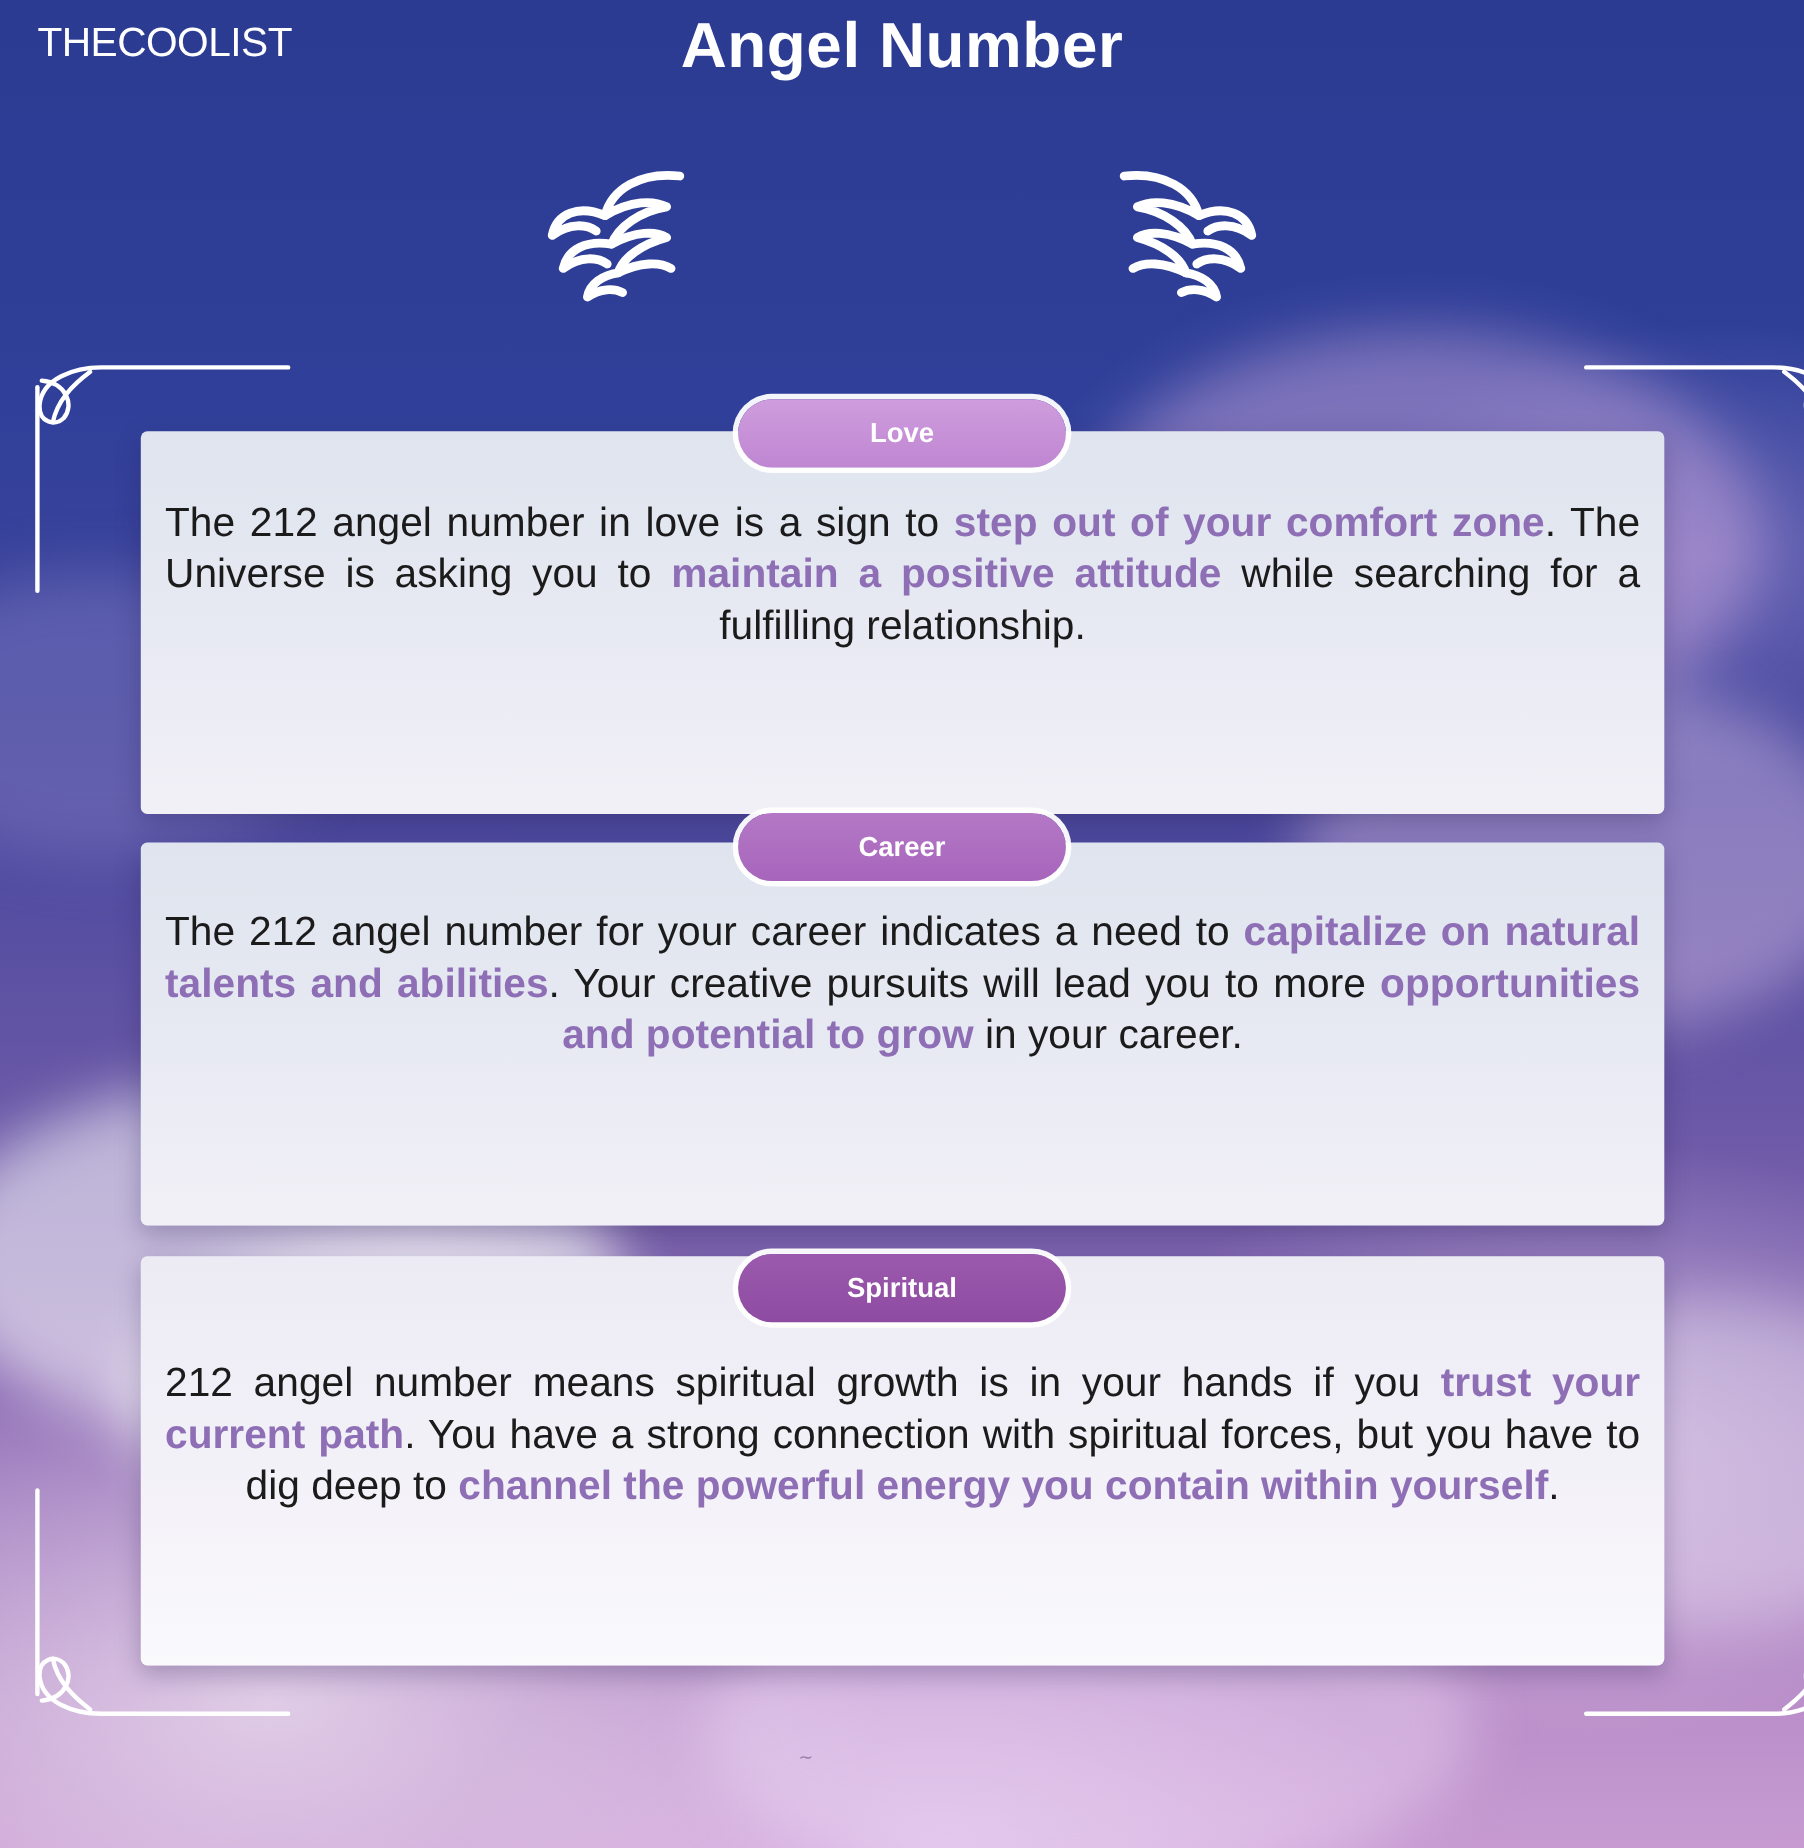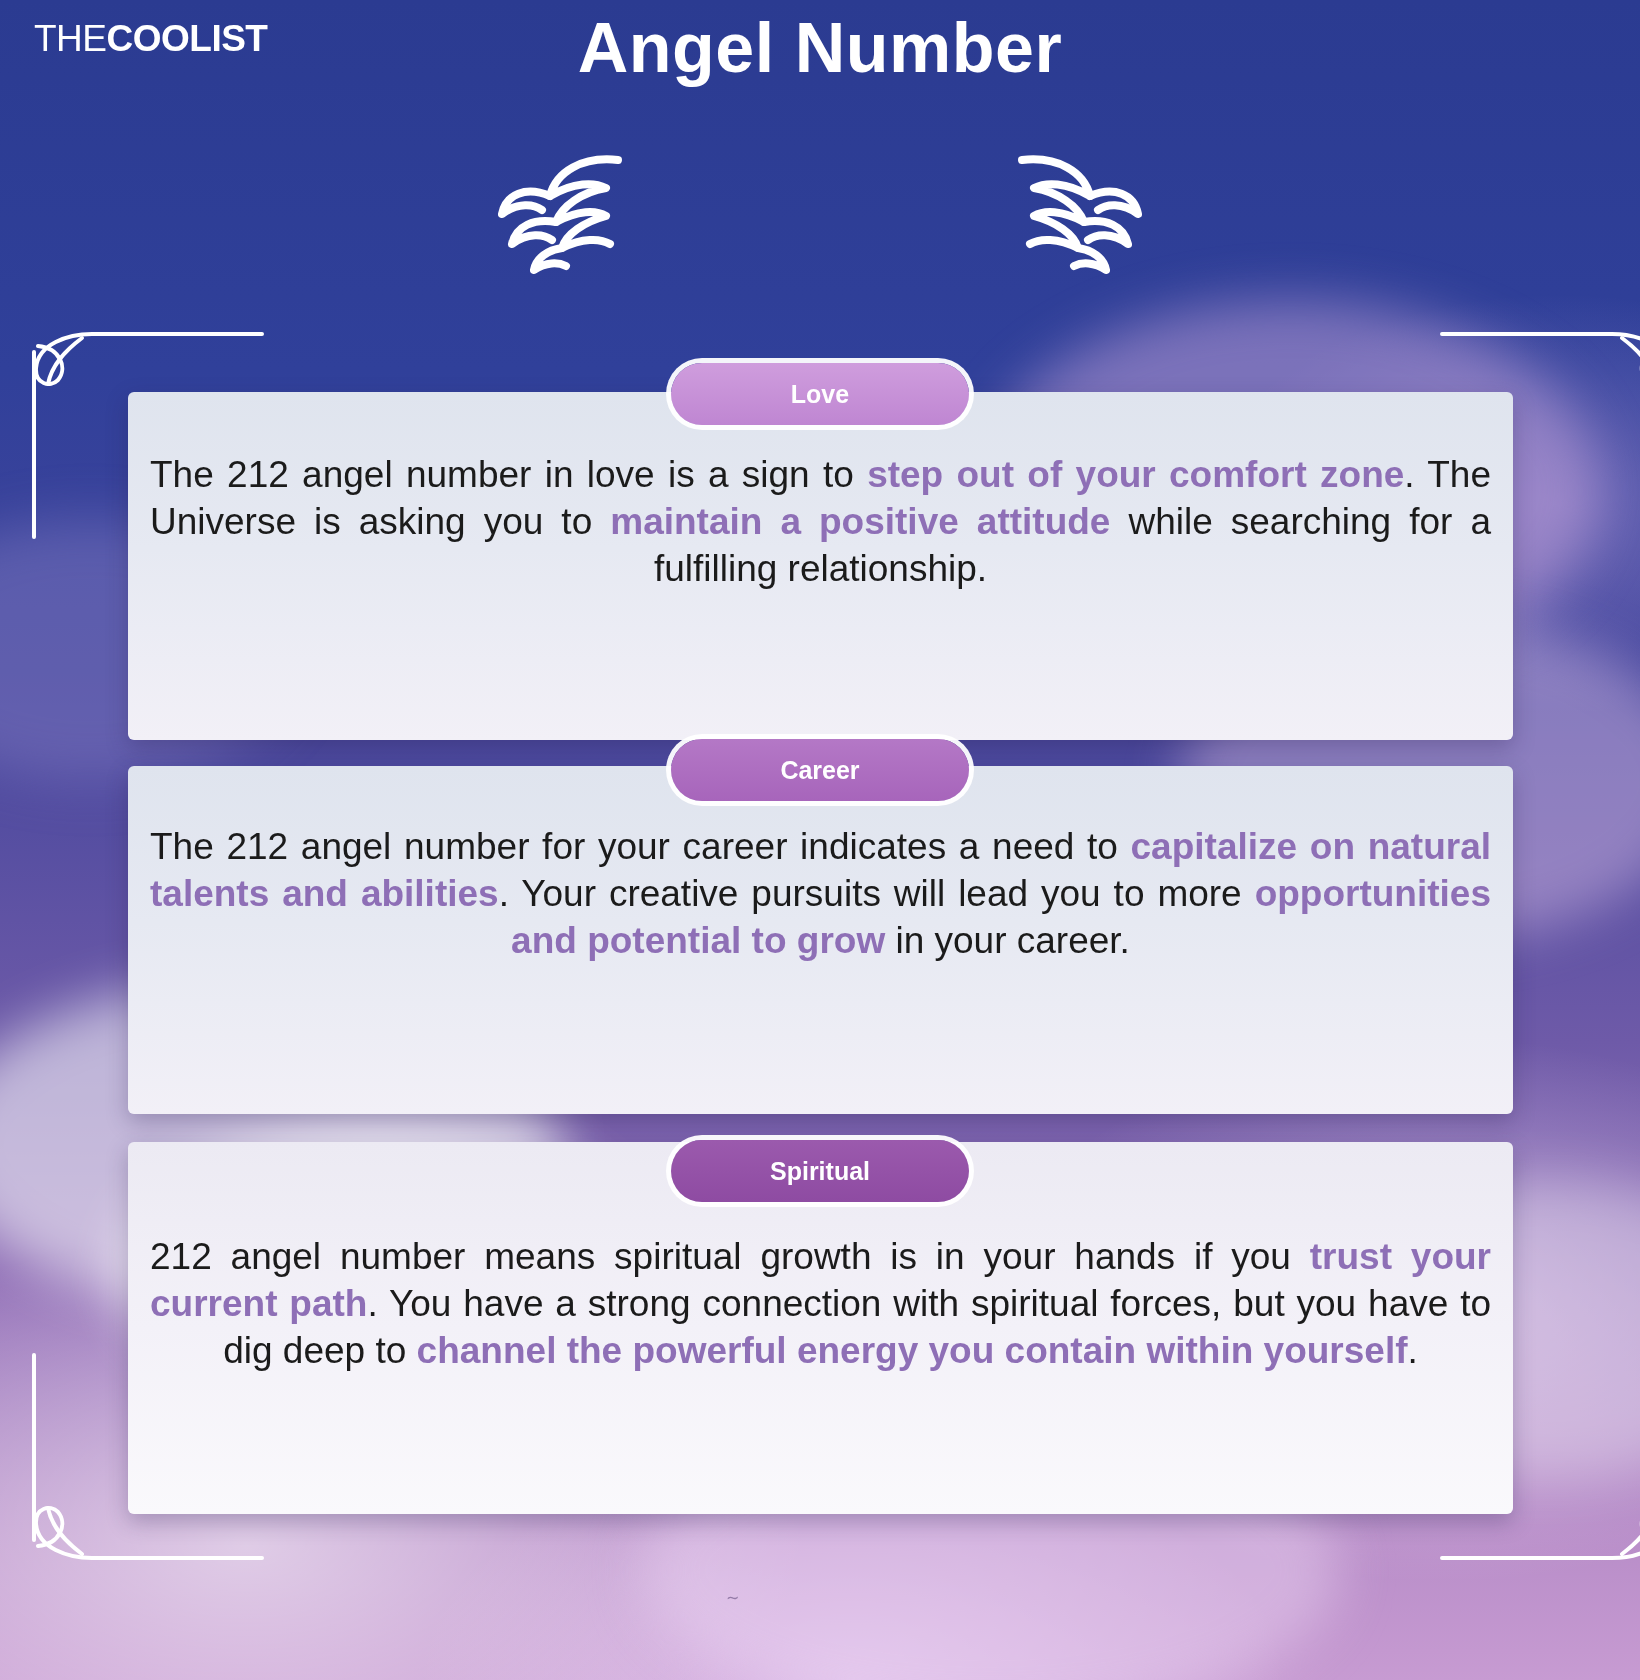--- a/index.html
+++ b/index.html
@@ -51,7 +51,7 @@
     color: #ffffff;
     font-weight: 400;
   }
-  .brand b { font-weight: 700; }
+  .brand b { font-weight: 400; }
 
   .title {
     position: absolute;

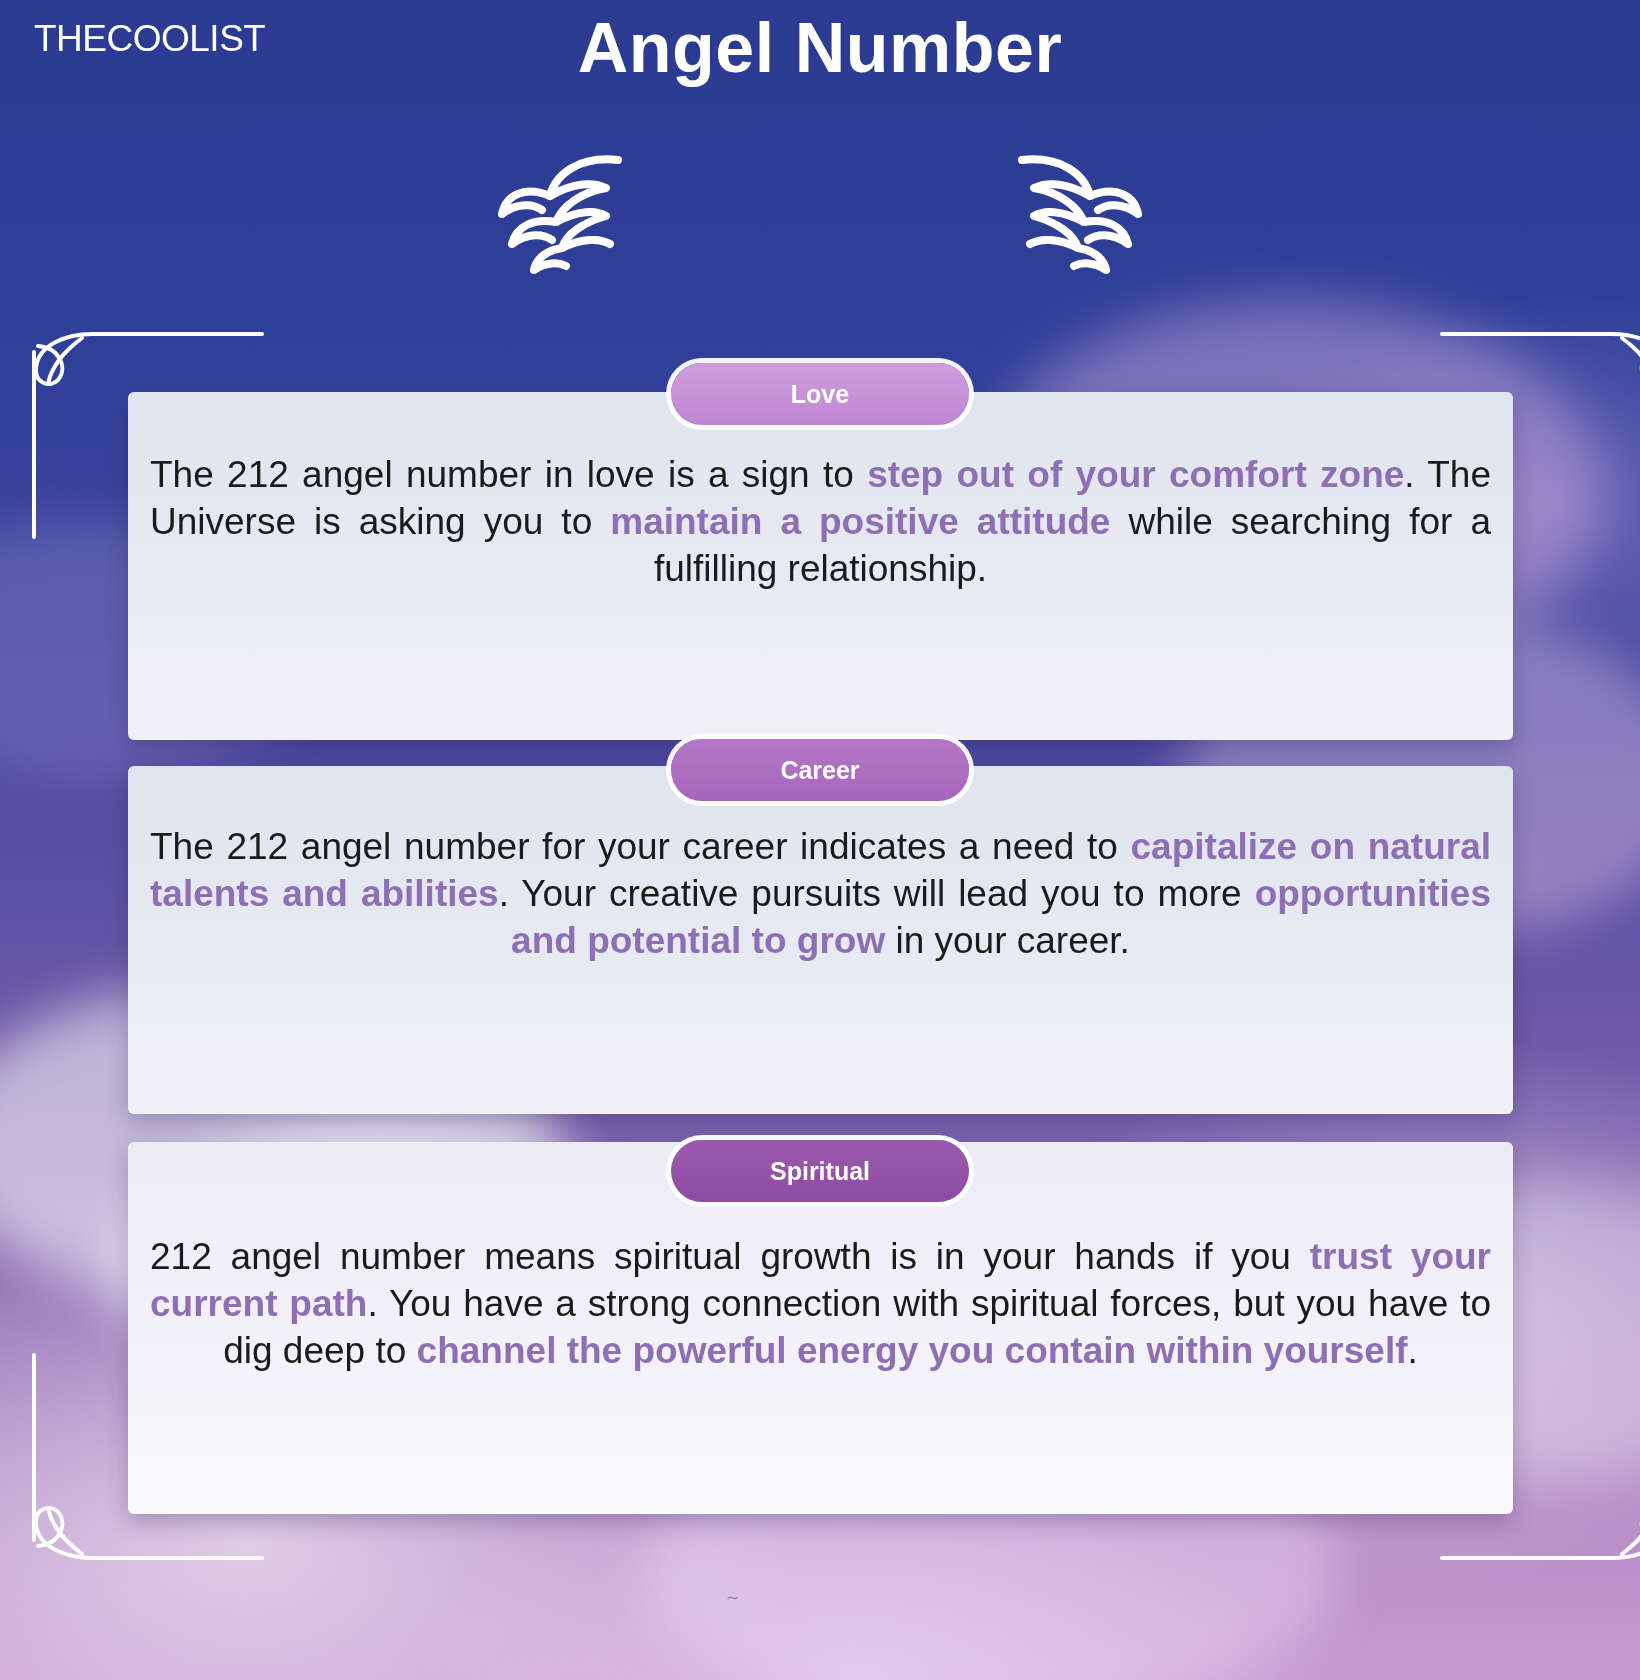--- a/index.html
+++ b/index.html
@@ -60,7 +60,7 @@
     width: 1640px;
     text-align: center;
     color: #ffffff;
-    font-size: 70px;
+    font-size: 58px;
     font-weight: 800;
     letter-spacing: 0.5px;
   }

